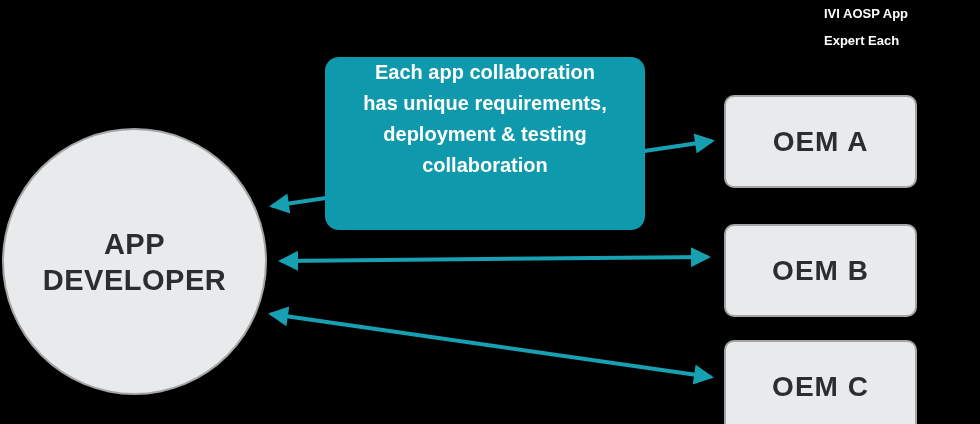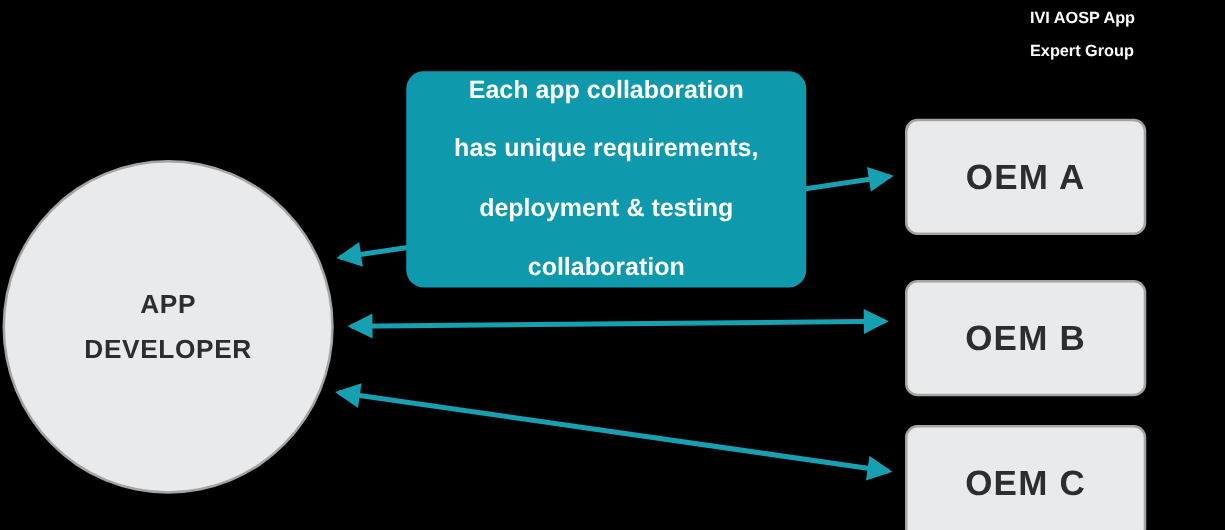--- a/index.html
+++ b/index.html
@@ -117,7 +117,7 @@
 
   <div class="title-block">
     <div>IVI AOSP App</div>
-    <div>Expert Group</div>
+    <div>Expert Each</div>
   </div>
 
 </div>

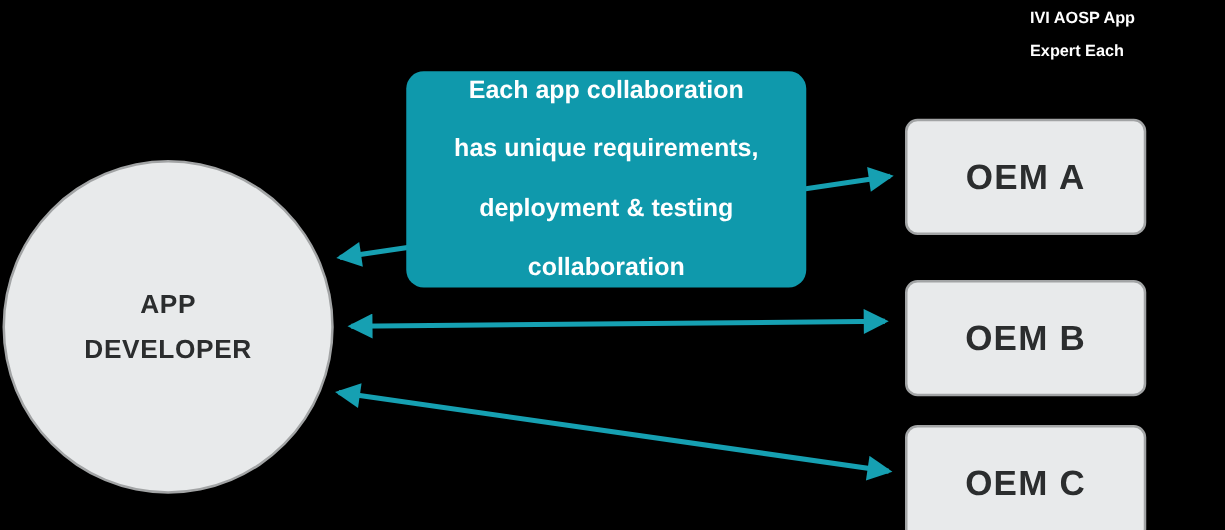--- a/index.html
+++ b/index.html
@@ -60,7 +60,7 @@
     background:var(--teal);
     border-radius:14px;
     display:flex;flex-direction:column;
-    align-items:center;justify-content:space-between;
+    align-items:center;justify-content:flex-start;
     color:var(--callout-text);
     font-weight:700;
     font-size:20px;line-height:31px;

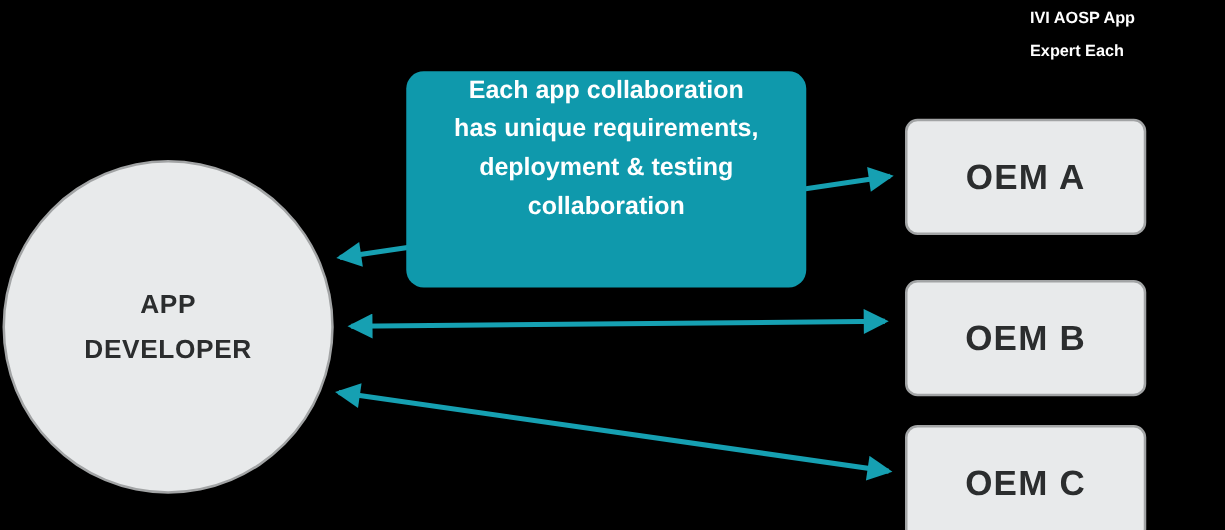--- a/index.html
+++ b/index.html
@@ -41,7 +41,7 @@
   .circle-node{
     left:2px;top:128px;width:265px;height:267px;
     border-radius:50%;
-    font-size:21px;line-height:36px;
+    font-size:29px;line-height:36px;
     letter-spacing:0.5px;
     text-align:right;
   }

